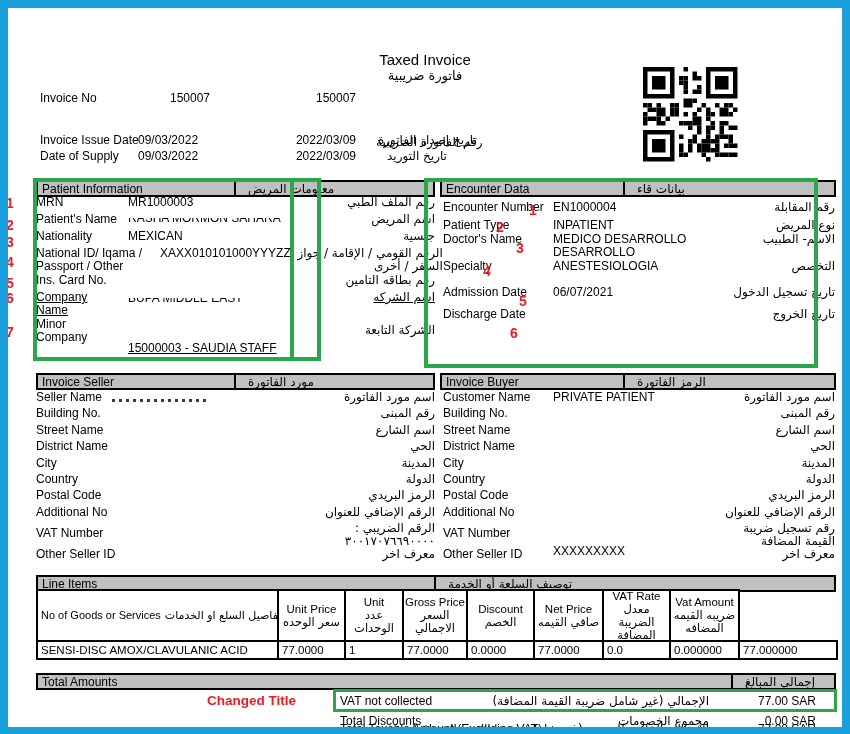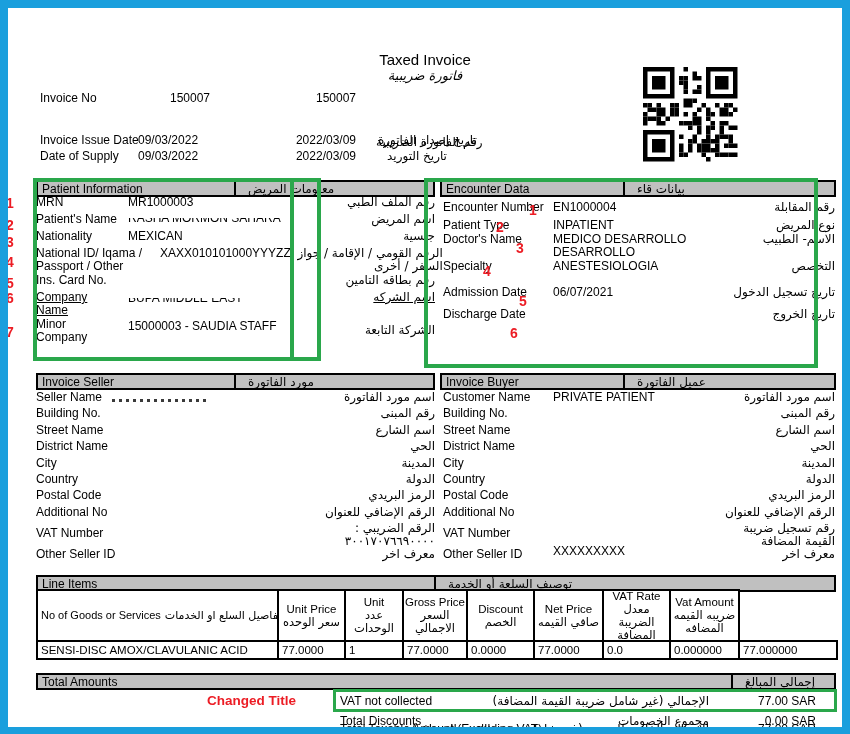--- a/index.html
+++ b/index.html
@@ -58,7 +58,7 @@
   <div class="frame"></div>
 
   <div class="abs center" style="left:0;right:0;top:51px;font-size:15px;">Taxed Invoice</div>
-  <div class="abs center ar" style="left:0;right:0;top:68px;font-size:13px;font-style:italic;">فاتورة ضريبية</div>
+  <div class="abs center ar" style="left:0;right:0;top:68px;font-size:13px;">فاتورة ضريبية</div>
 
   <div id="qr"><svg xmlns="http://www.w3.org/2000/svg" width="94.5" height="94.5" fill="#000">
         <rect x="40.5" y="0" width="4.5" height="4.5"></rect>

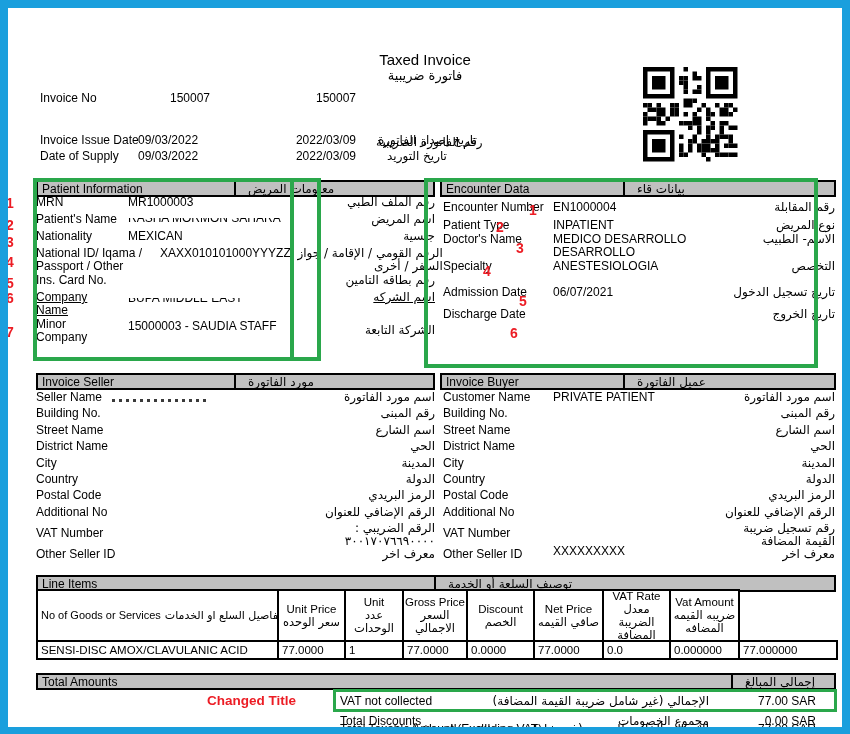--- a/index.html
+++ b/index.html
@@ -242,7 +242,7 @@
     </div>
     <div class="irow" style="height:27px;">
       <span class="lab" style="padding-right:32px;">Minor Company</span>
-      <span class="val" style="margin-top:2px;">15000003 - SAUDIA STAFF</span>
+      <span class="val" style="margin-top:24px;text-decoration:underline;">15000003 - SAUDIA STAFF</span>
       <span class="arl ar" style="margin-top:6px;">الشركة التابعة</span>
     </div>
   </div>

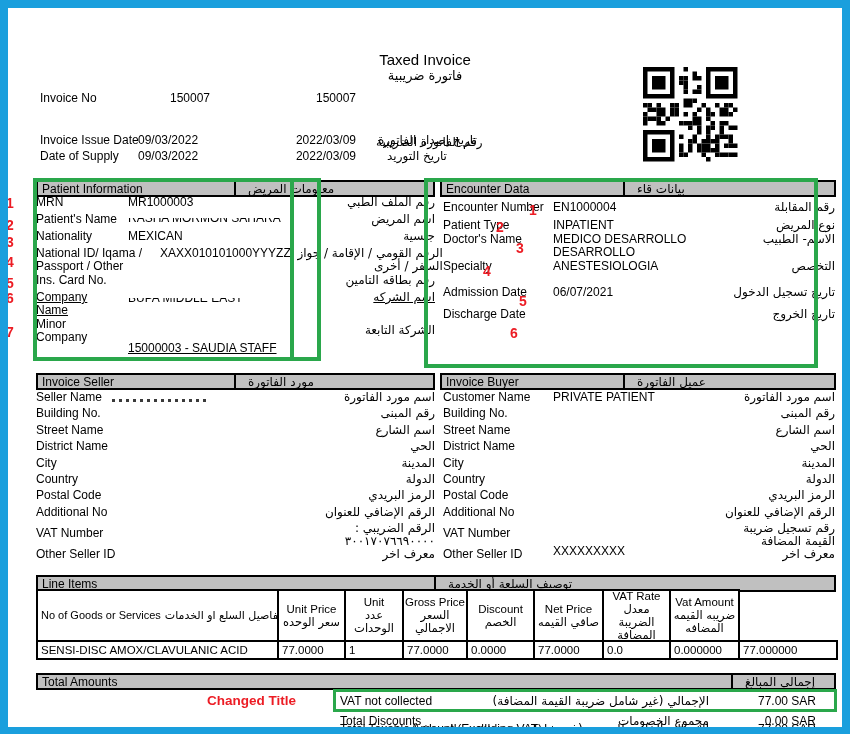--- a/index.html
+++ b/index.html
@@ -346,7 +346,7 @@
 
   <div class="bar" style="left:440px;top:373px;">
     <div class="c" style="width:185px;">Invoice Buyer</div>
-    <div class="c r ar" style="width:213px;">عميل الفاتورة</div>
+    <div class="c r ar" style="width:213px;">الرمز الفاتورة</div>
   </div>
   <div class="info" id="buyer">
     <div class="irow" style="height:16.4px;">

